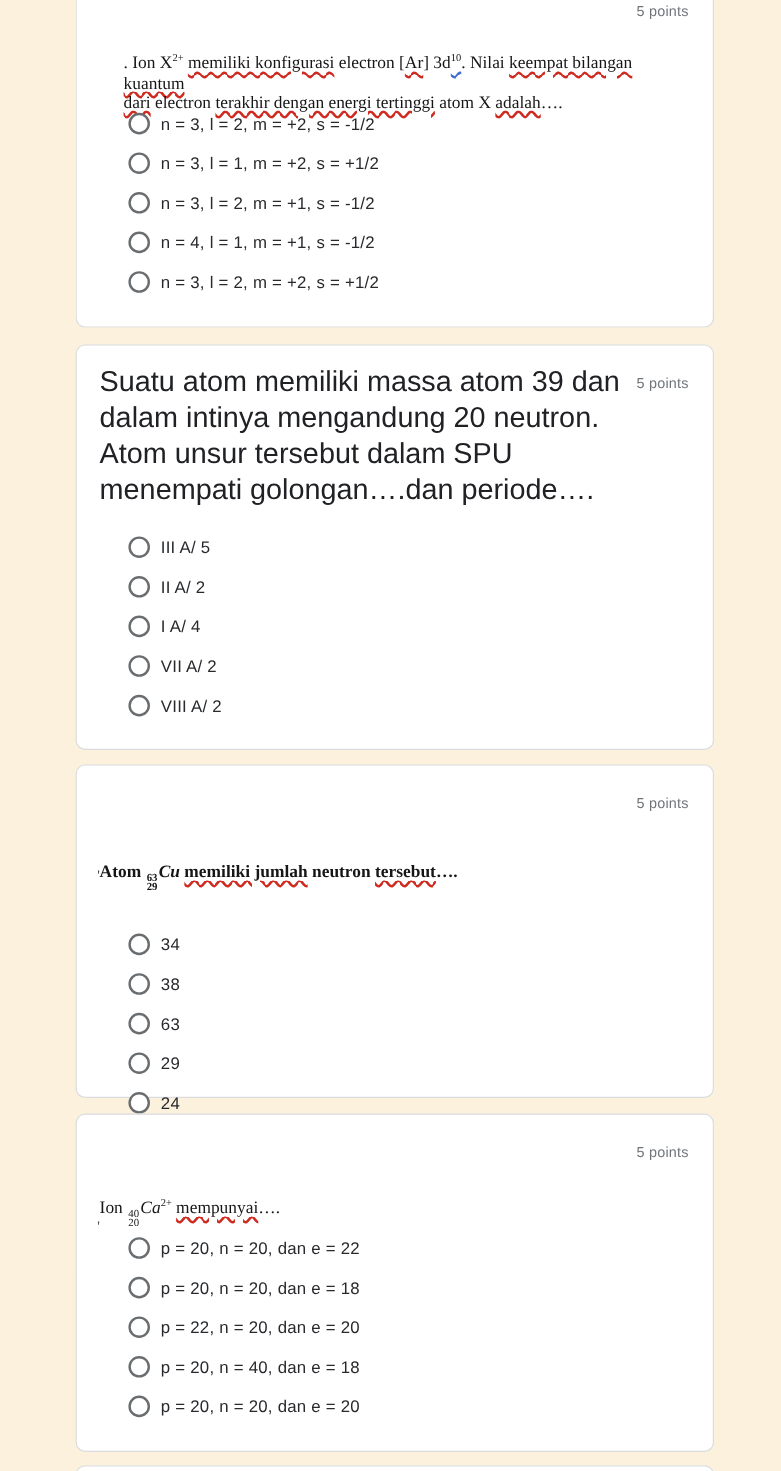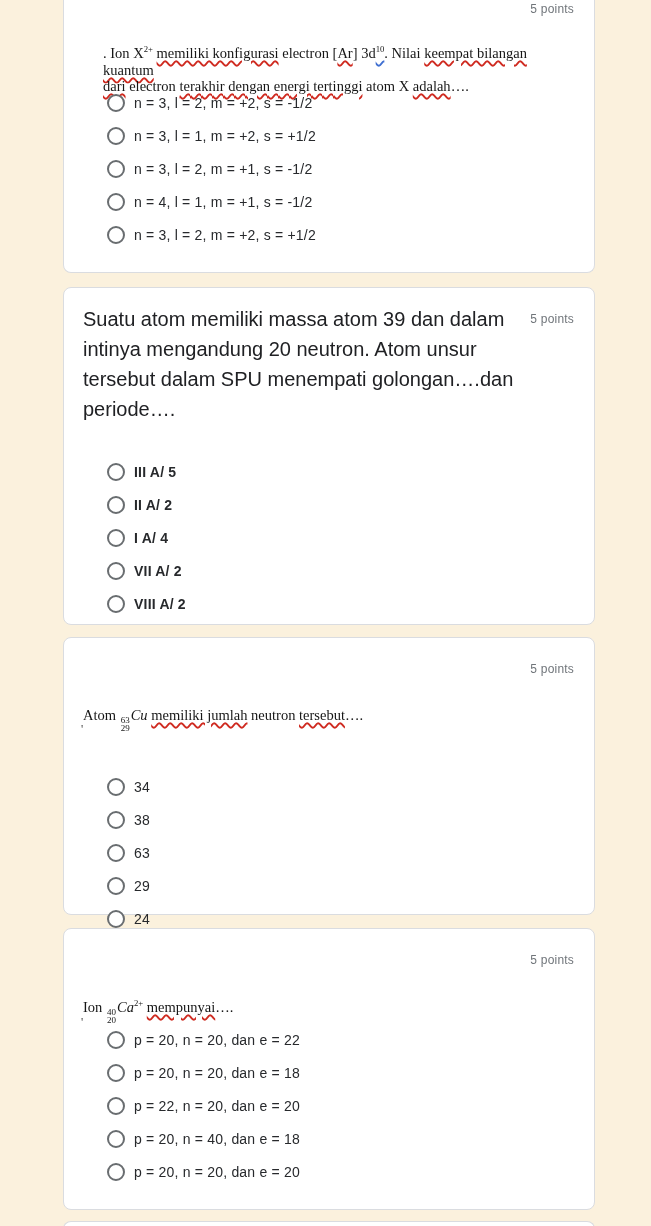--- a/index.html
+++ b/index.html
@@ -32,7 +32,7 @@
 
   .q-sans {
     position:absolute; left:19px; top:16px; width:448px;
-    font-size:20px; line-height:30px; color:#202124; font-weight:400;
+    font-size:24px; line-height:30px; color:#202124; font-weight:400;
   }
 
   .q-serif {

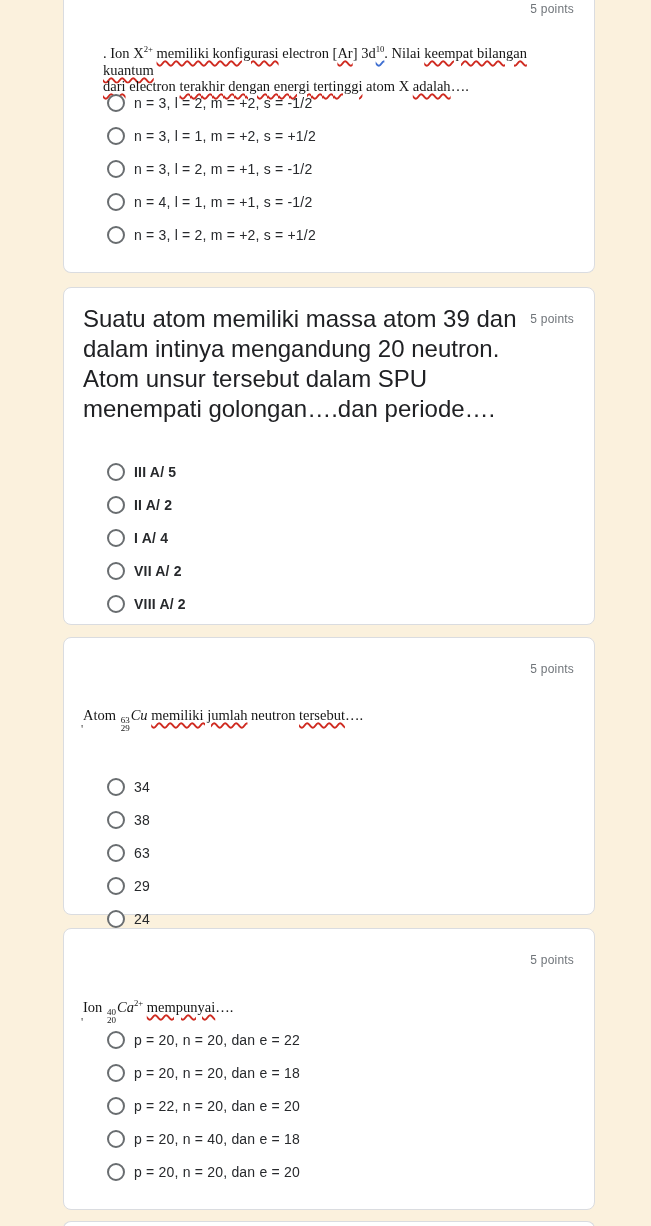--- a/index.html
+++ b/index.html
@@ -76,7 +76,7 @@
 
   .opts { position:absolute; left:19px; right:20px; }
   .c1 .opts { top:116px; }
-  .c2 .opts { top:174px;font-weight:bold; }
+  .c2 .opts { top:158px; }
   .c3 .opts { top:111px;margin-top:28px; }
   .c4 .opts { top:101px; }
 

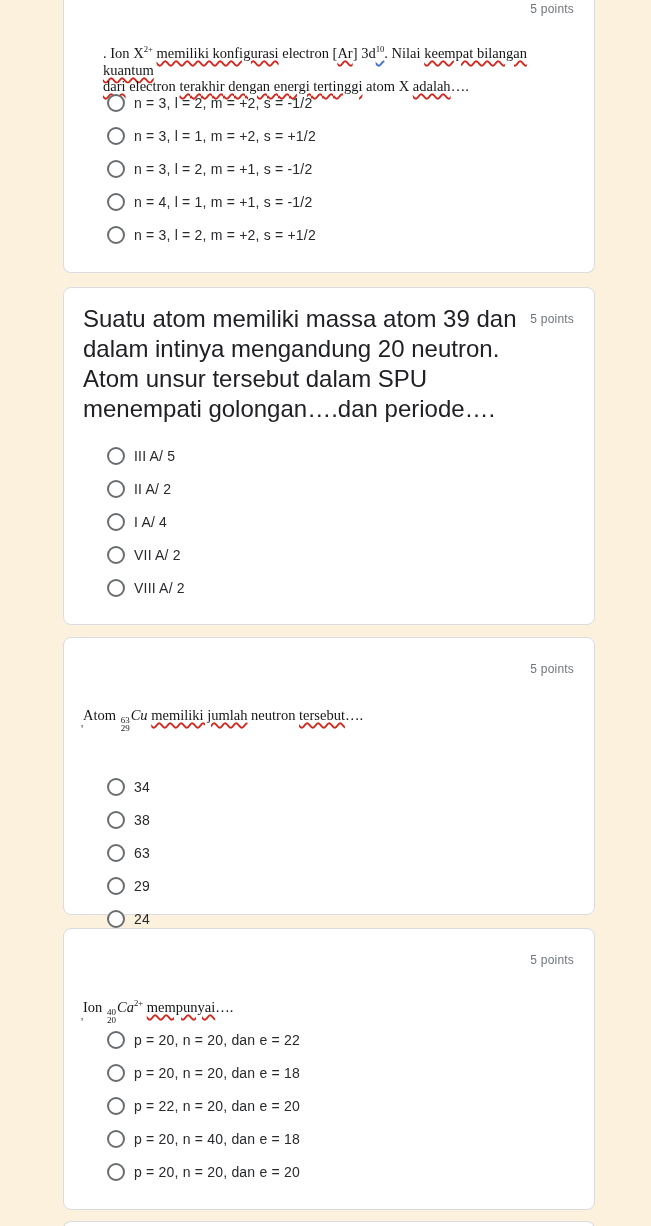--- a/index.html
+++ b/index.html
@@ -41,7 +41,7 @@
     font-size:14.5px; line-height:16.5px; color:#161616;
   }
   .c1 .q-serif { top:68px;margin-left:20px; }
-  .c3 .q-serif { top:69px; }
+  .c3 .q-serif { top:81px;font-weight:bold; }
   .c4 .q-serif { top:70px; }
 
   .q-serif sup { font-size:60%; line-height:0; }

